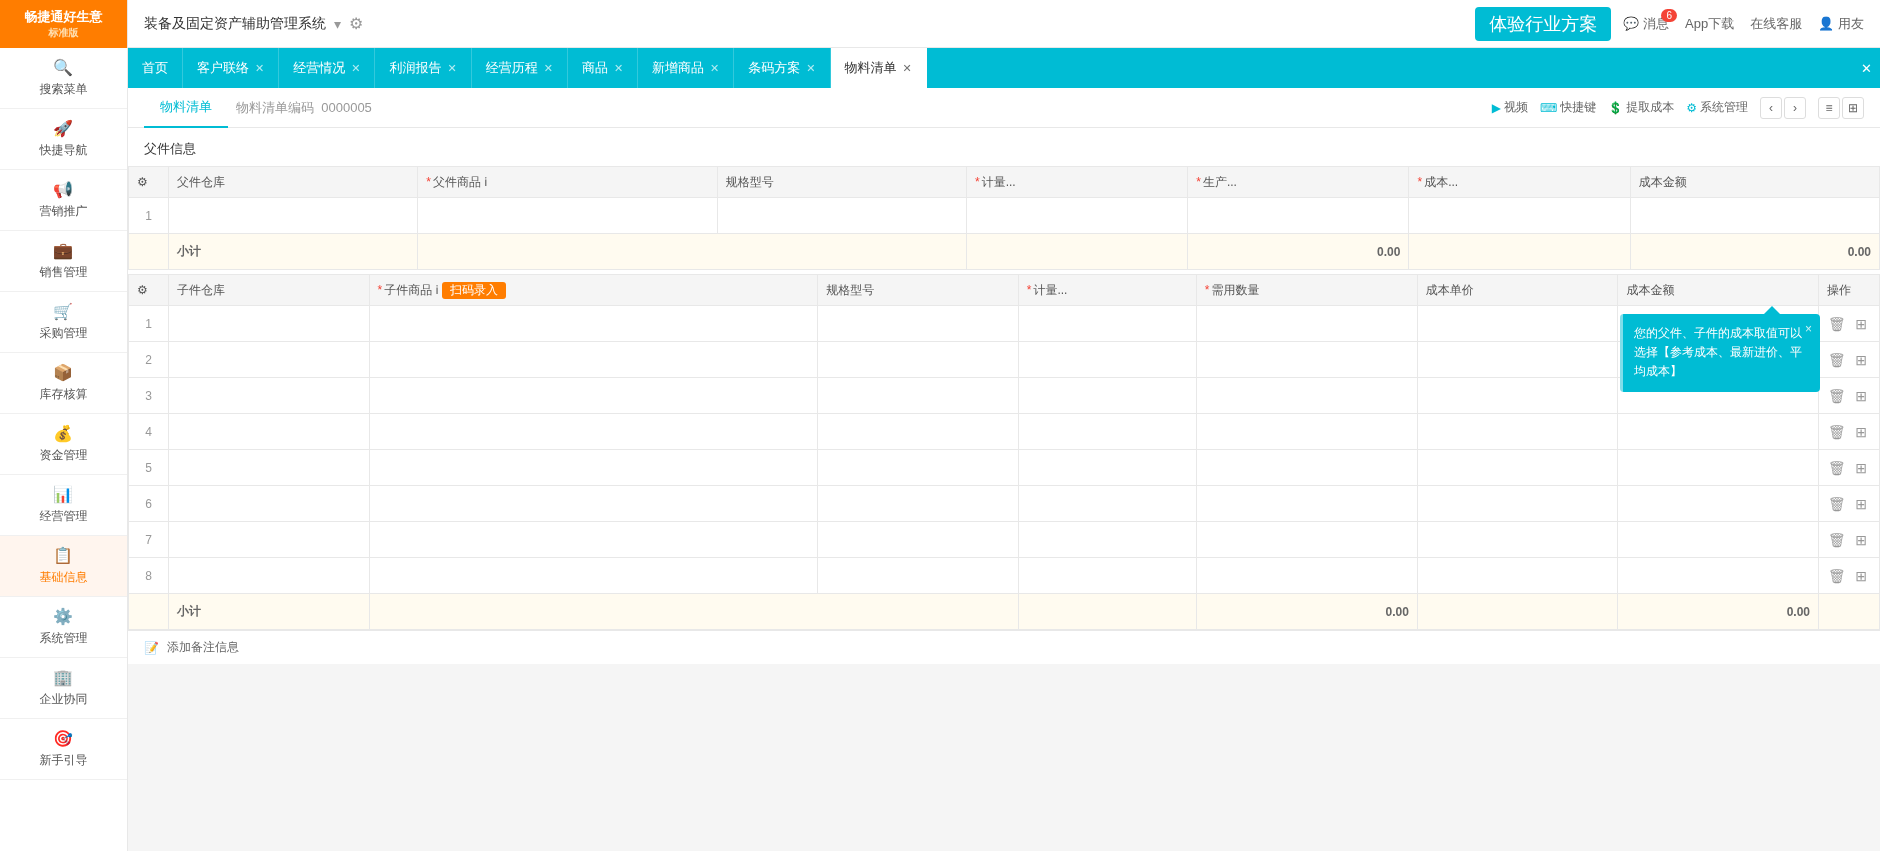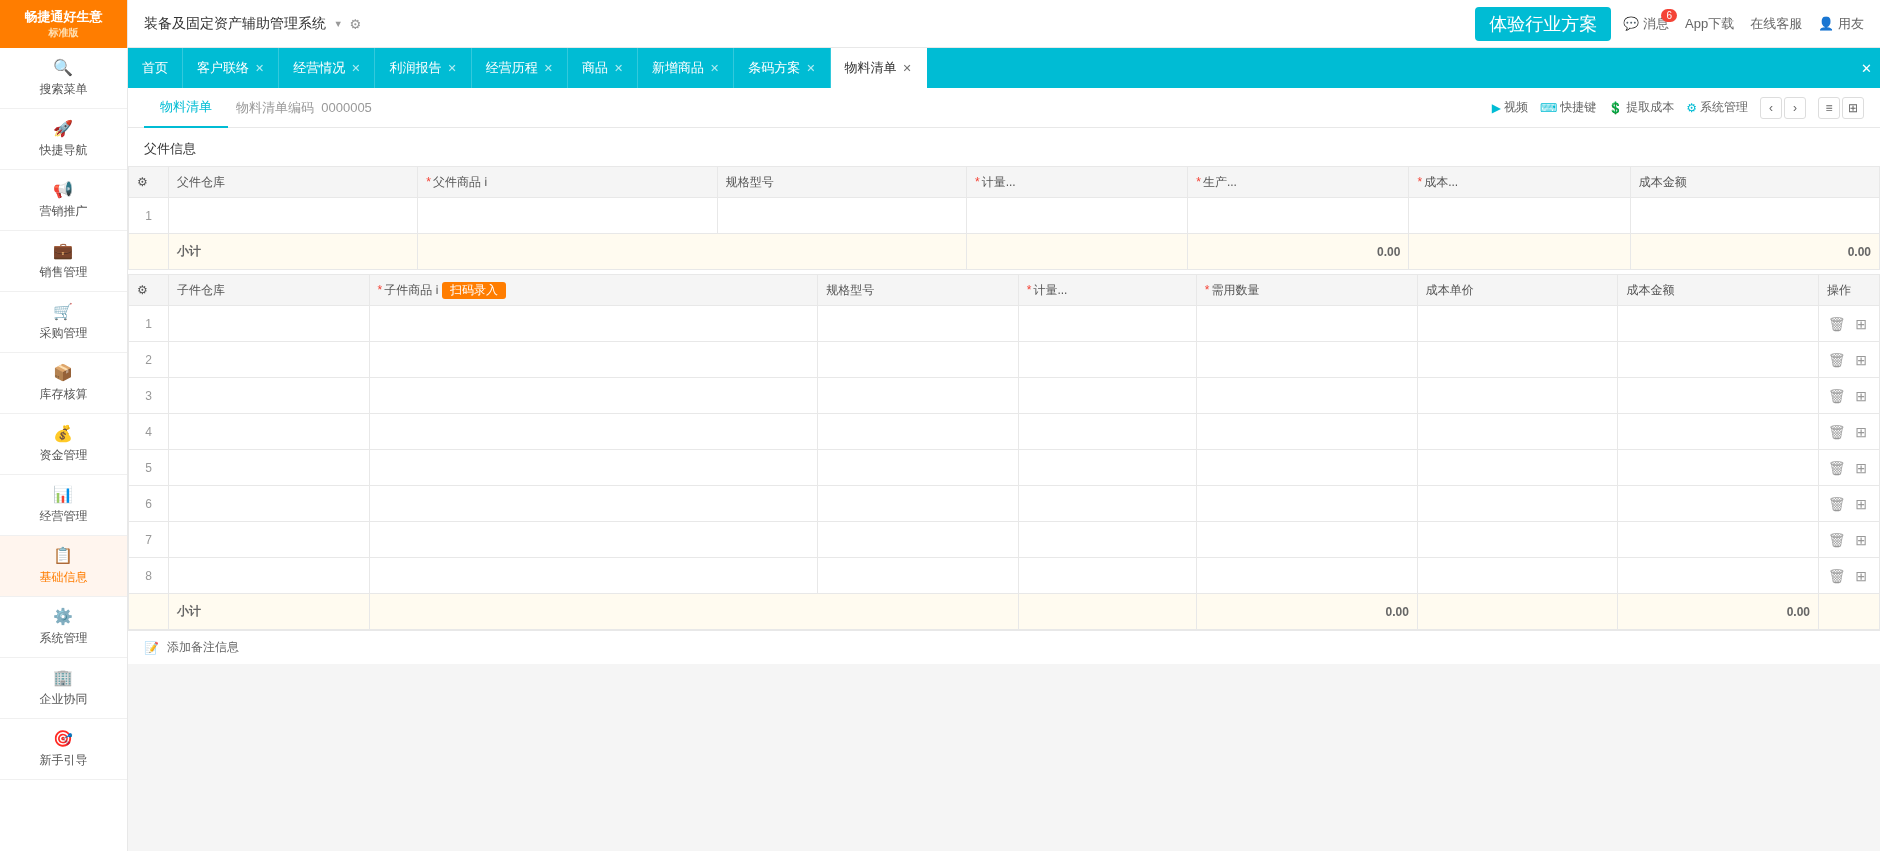--- a/index.html
+++ b/index.html
@@ -68,7 +68,6 @@
       display: flex;
       align-items: center;
       gap: 8px;
-      font-family: Liberation Mono, monospace;
     }
     .topbar-gear {
       color: #999;

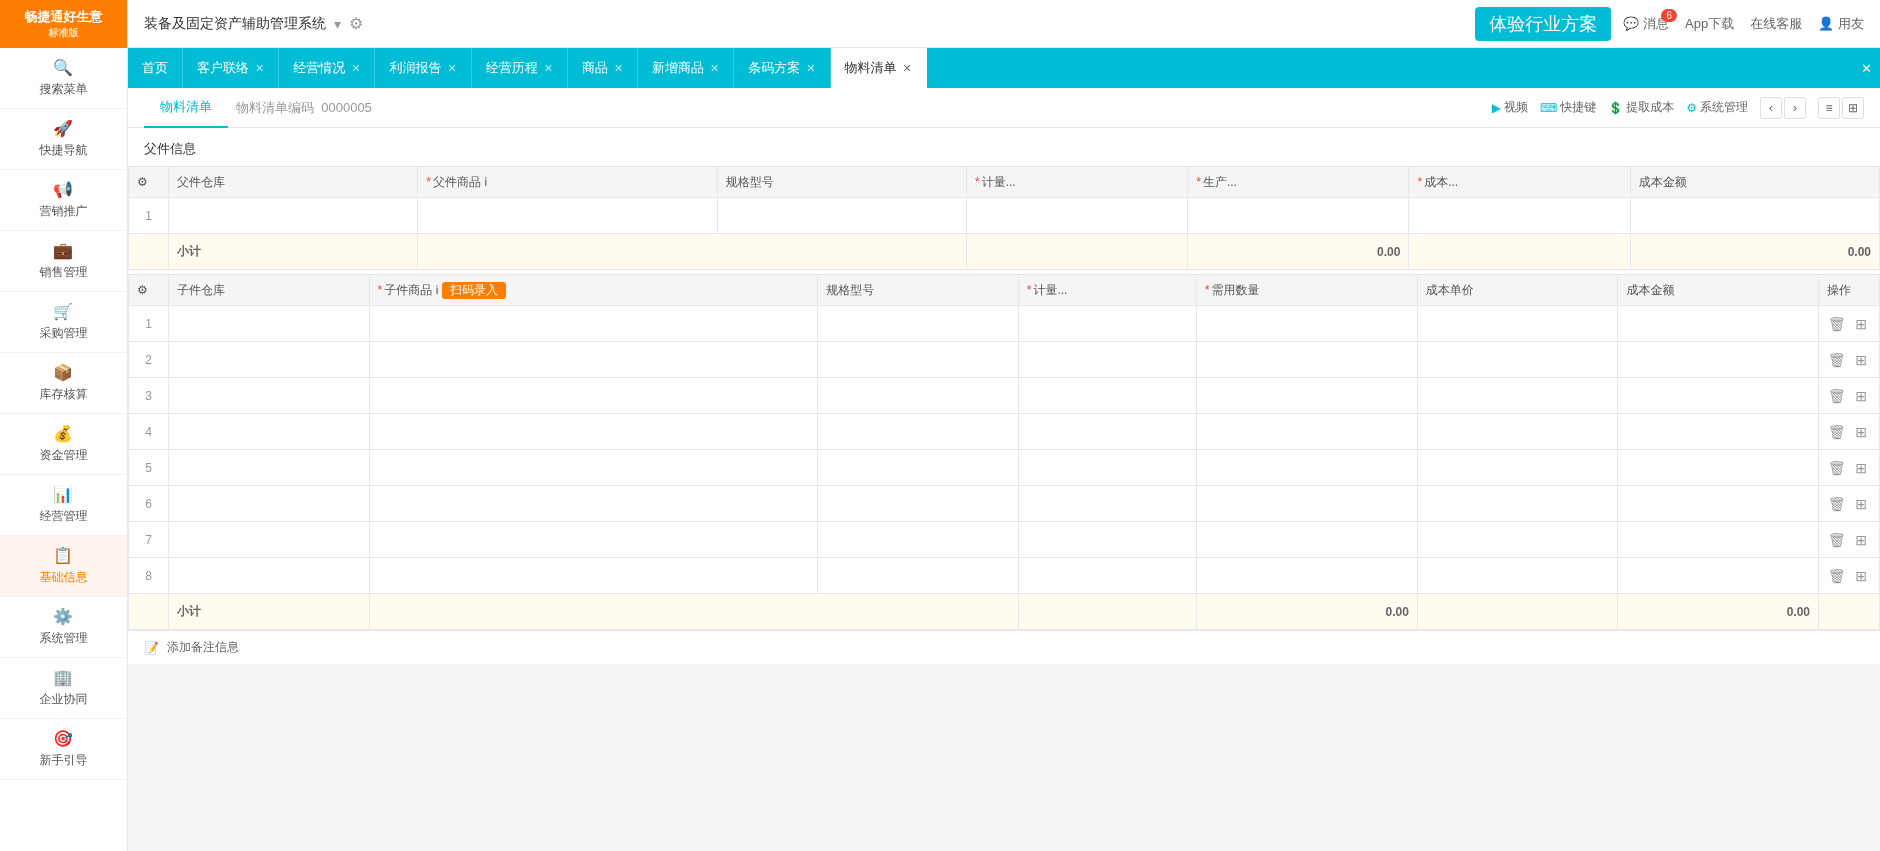--- a/index.html
+++ b/index.html
@@ -499,6 +499,11 @@
               </tbody>
           </table>
 
+          <div class="tooltip-box">
+            <div class="tooltip-left-bar"></div>
+            <span>您的父件、子件的成本取值可以选择【参考成本、最新进价、平均成本】</span>
+            <span class="tooltip-close">×</span>
+          </div>
         </div>
       </div>
 

